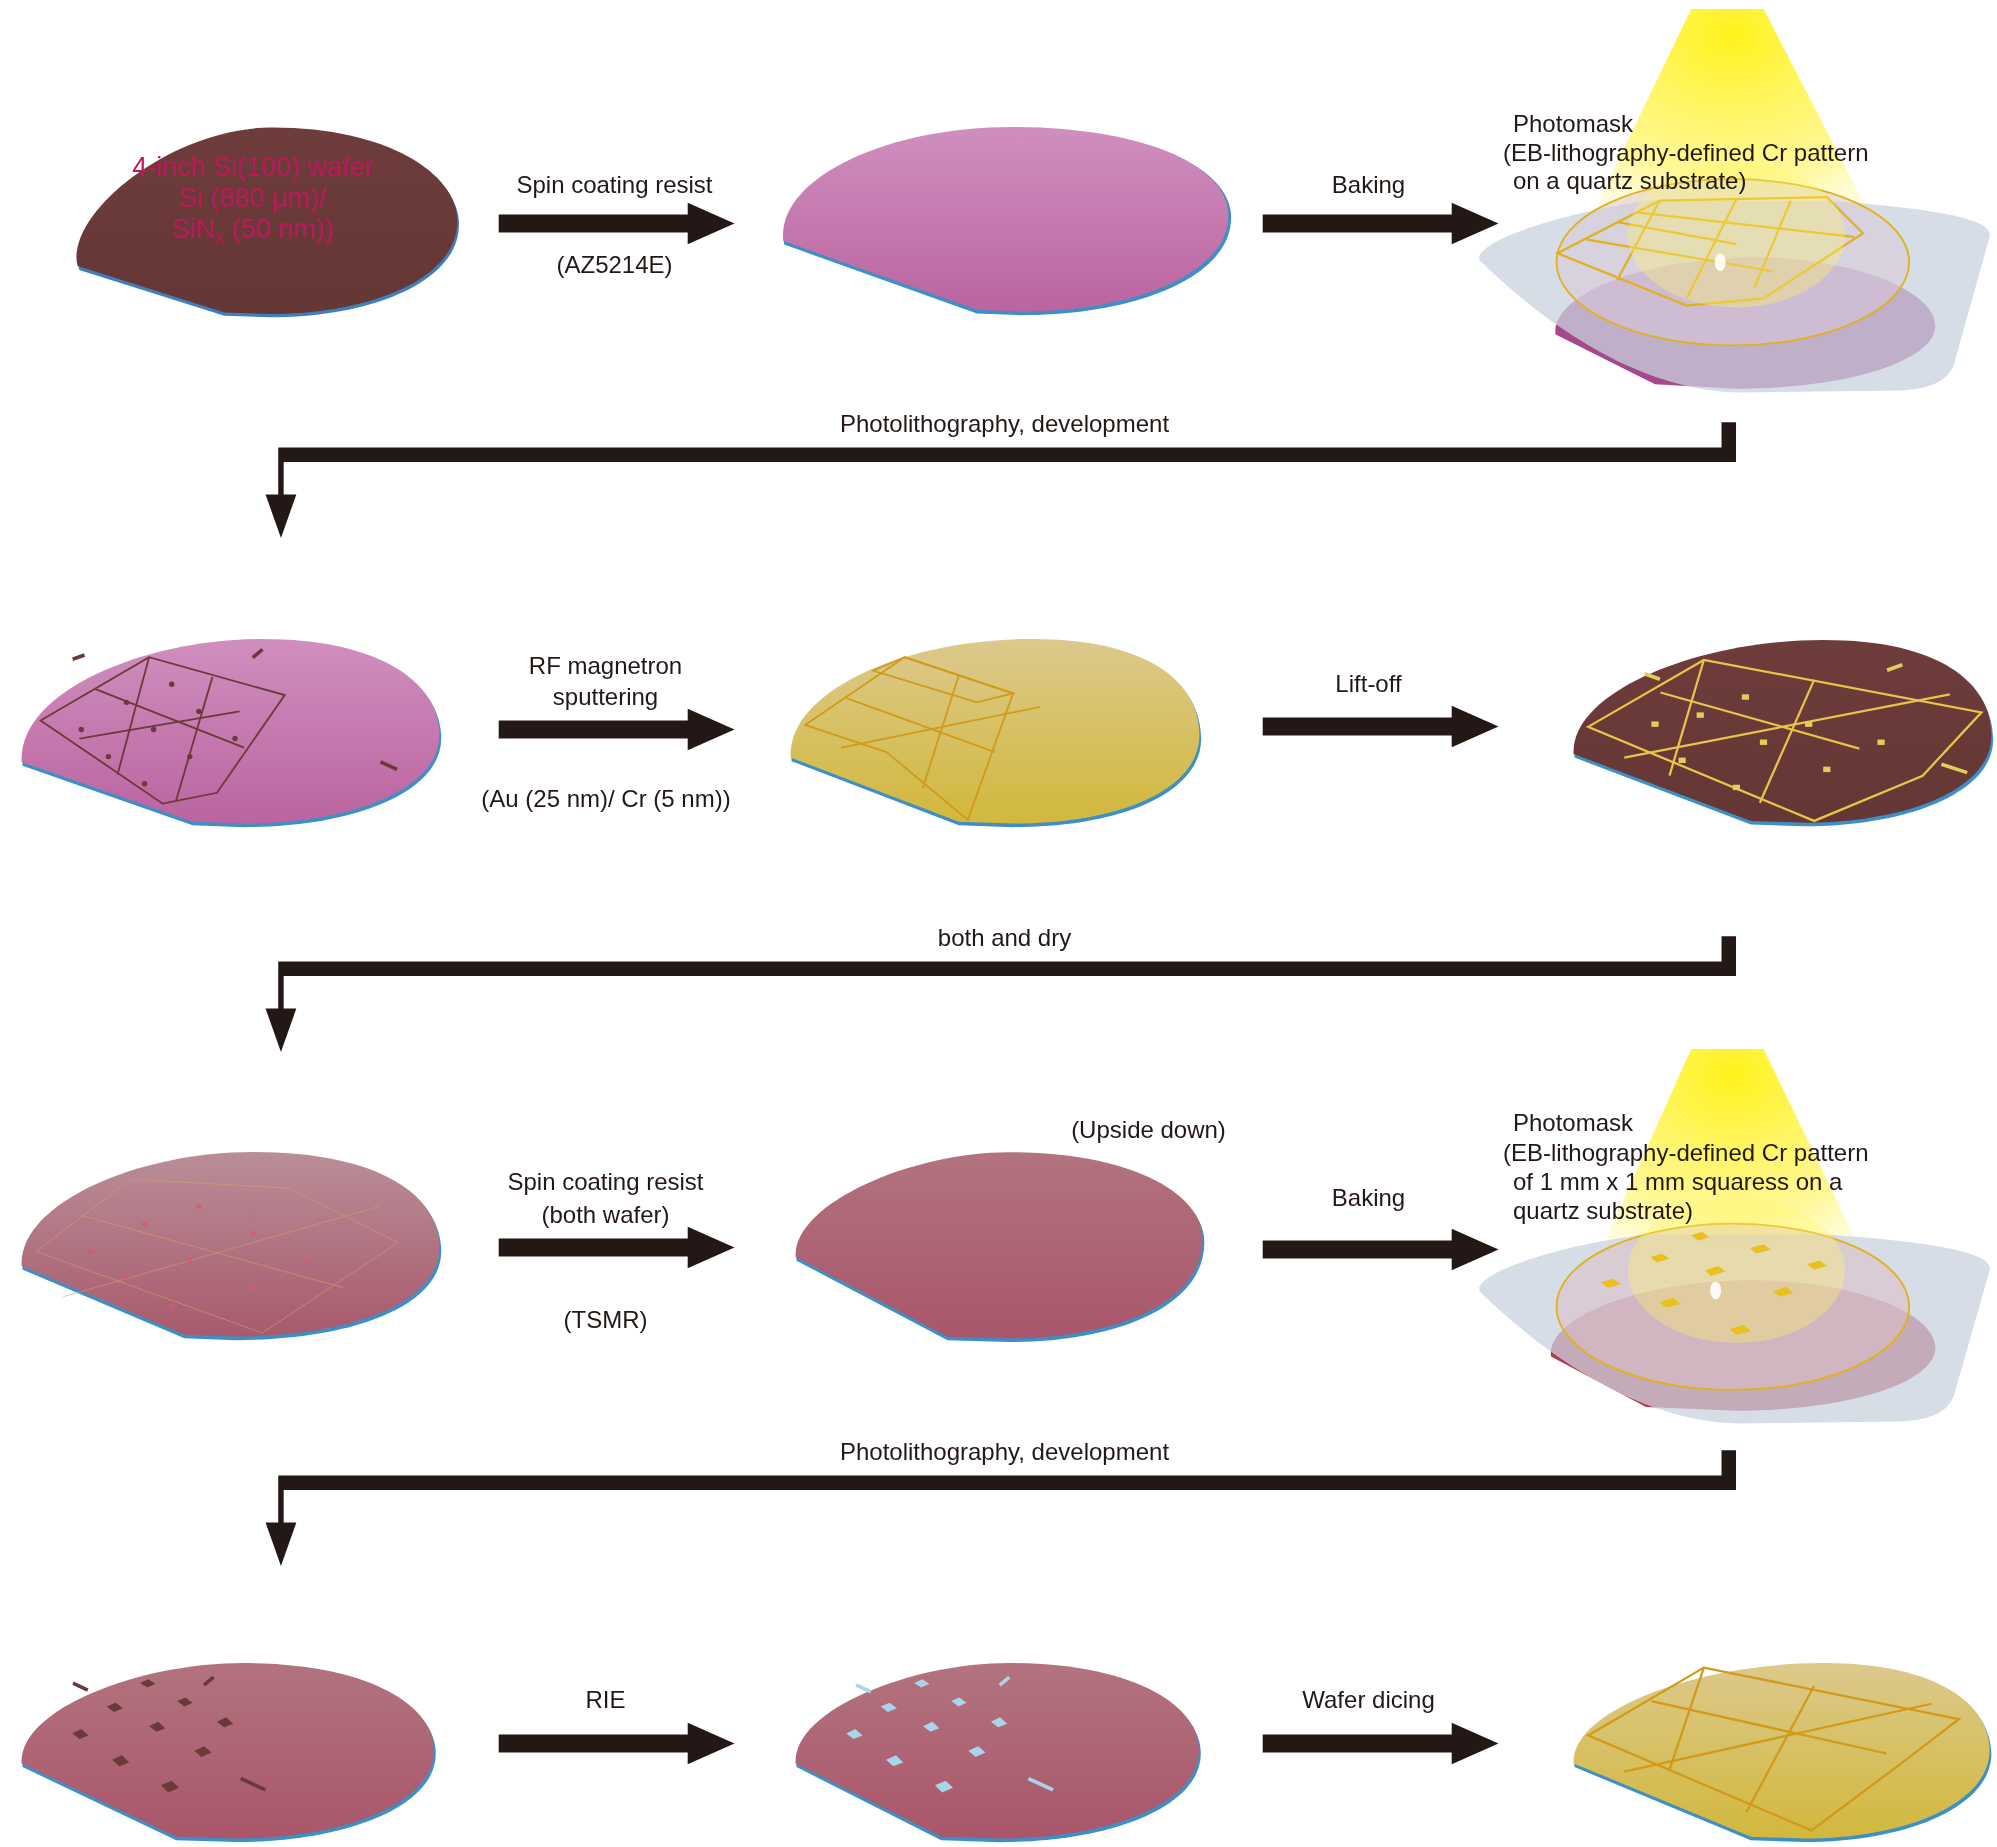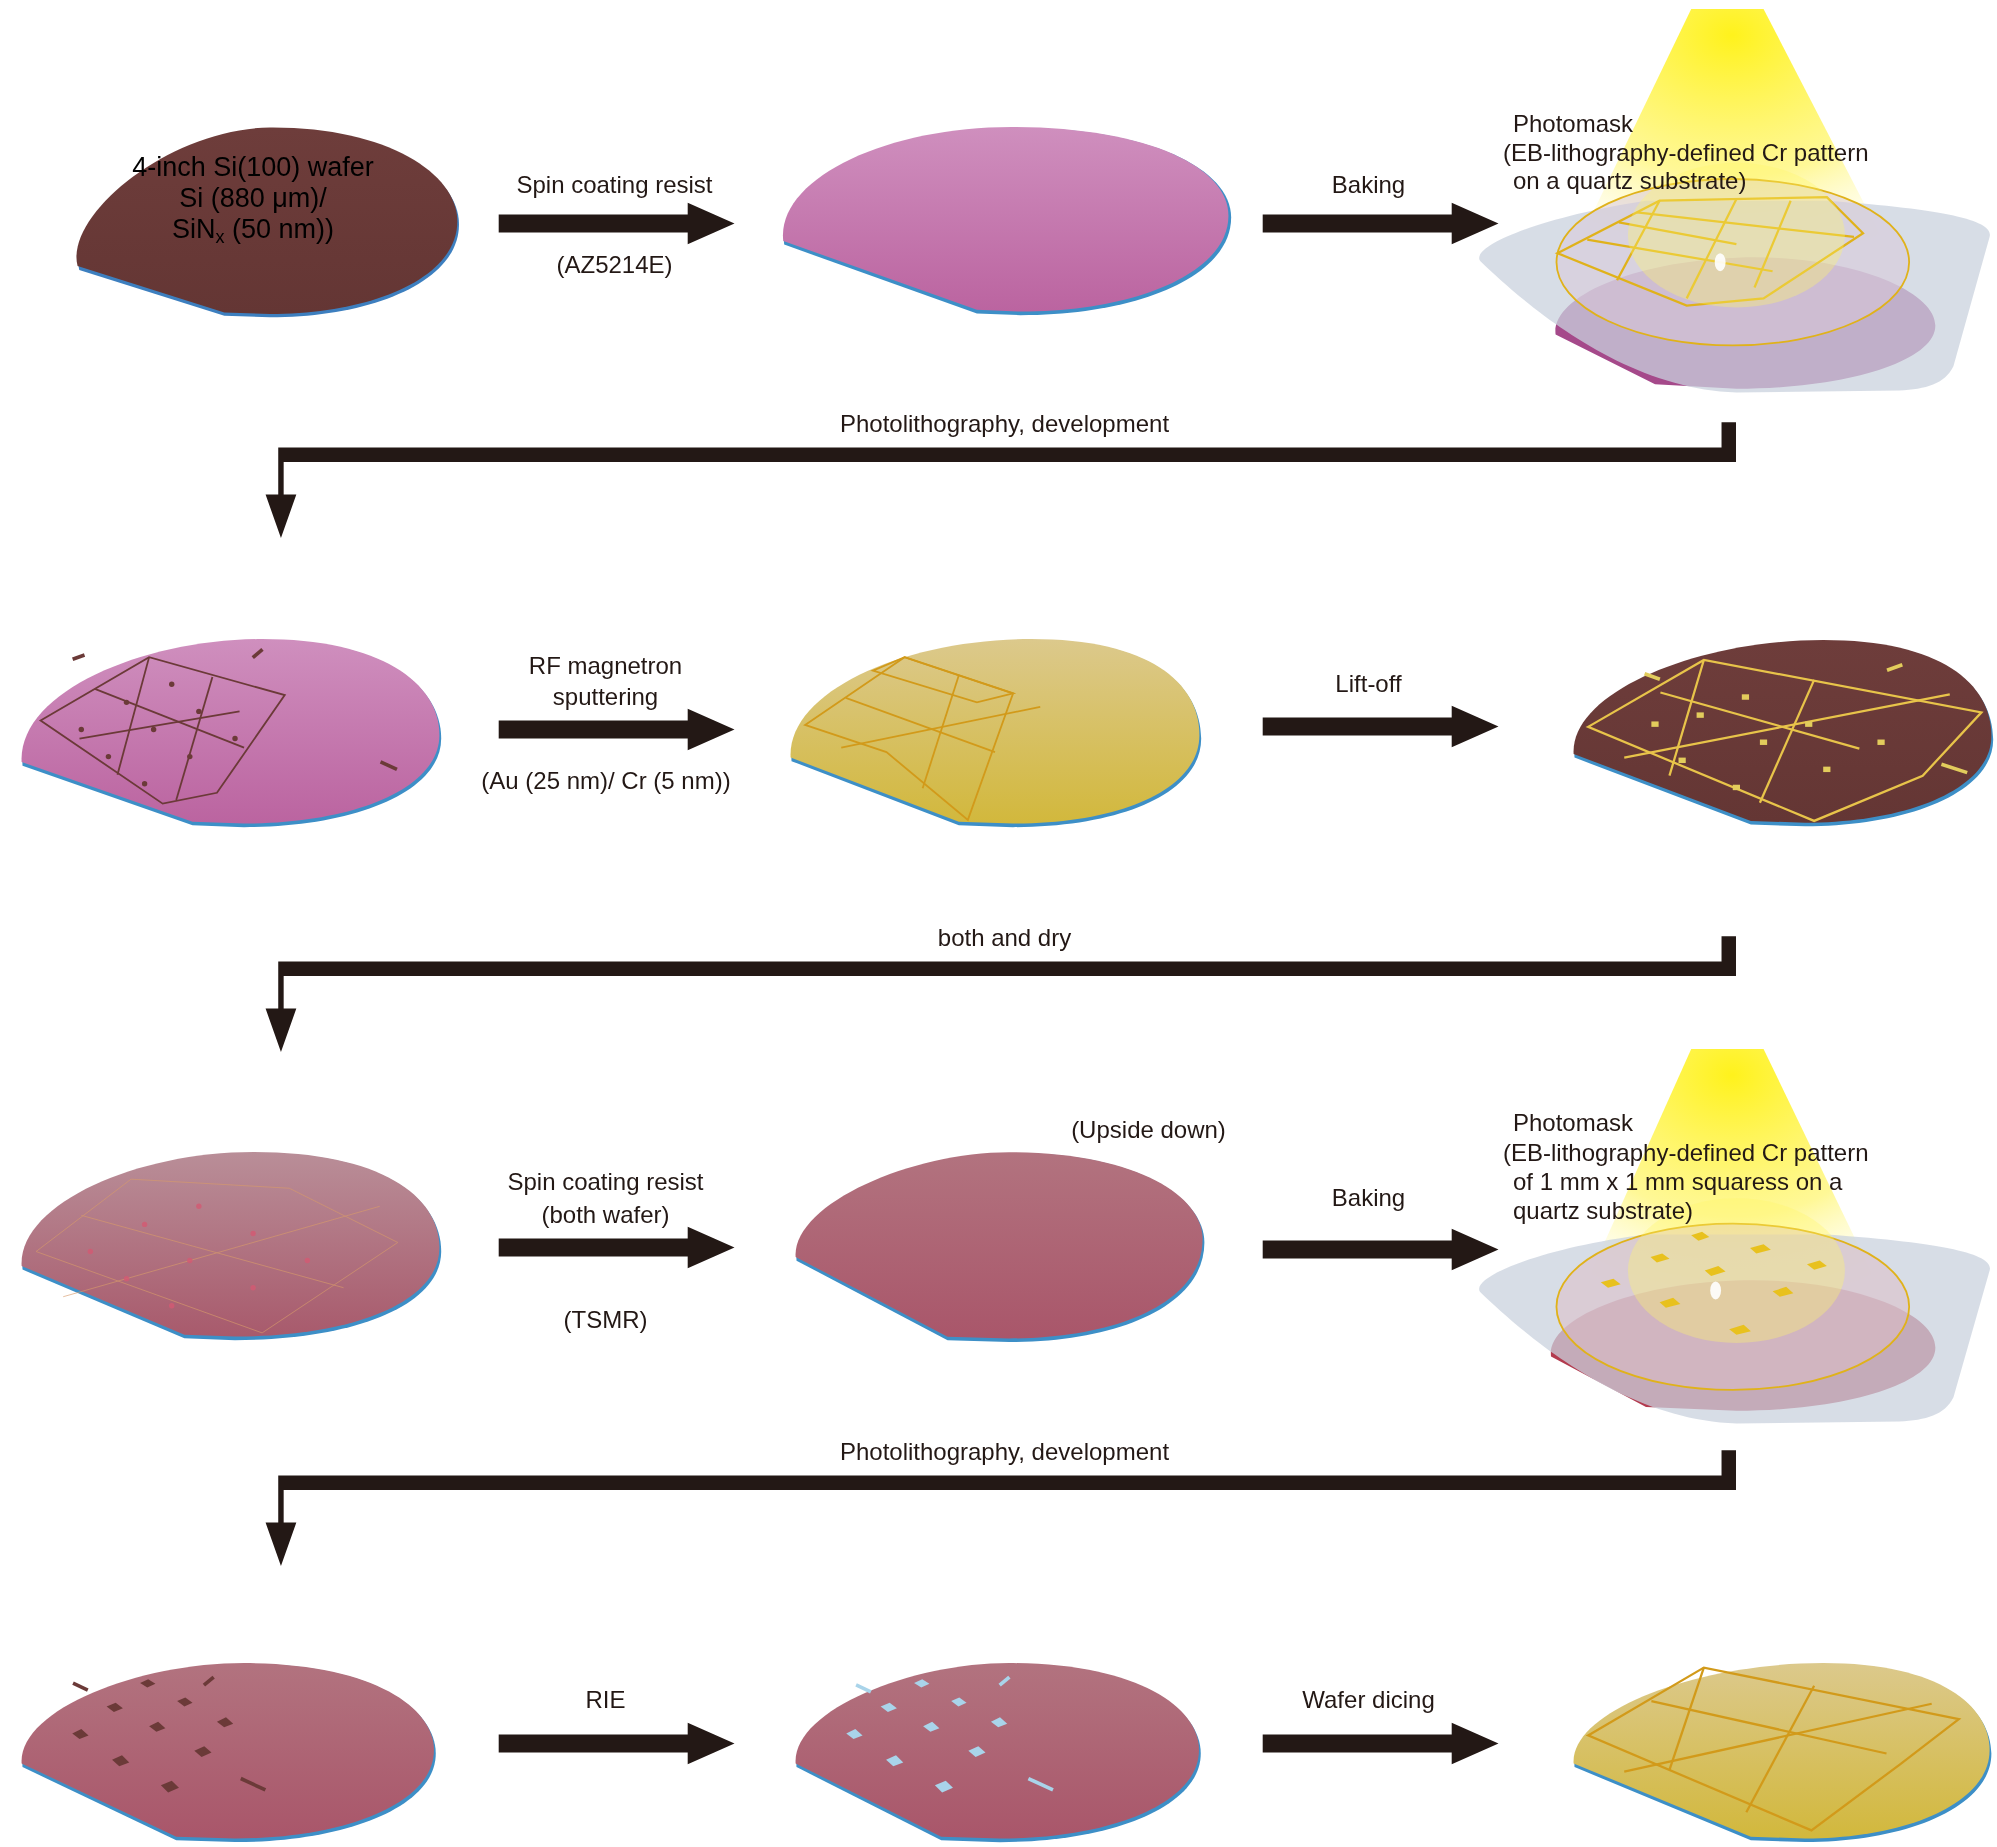--- a/index.html
+++ b/index.html
@@ -7,7 +7,7 @@
          font-family: "Liberation Sans", sans-serif; color: #231815; }
   .lbl { position: absolute; font-size: 24px; line-height: 33px; text-align: center; white-space: nowrap; color: #231815; }
   .lbl-left { text-align: left; }
-  .wafer-text { position: absolute; font-size: 27px; line-height: 31px; color: #000000; text-align: center; white-space: nowrap; }
+  .wafer-text { position: absolute; font-size: 27px; line-height: 31px; color: #be185d; text-align: center; white-space: nowrap; }
   .wafer-text sub { font-size: 18px; vertical-align: -5.4px; }
   svg { position: absolute; overflow: visible; }
 </style>

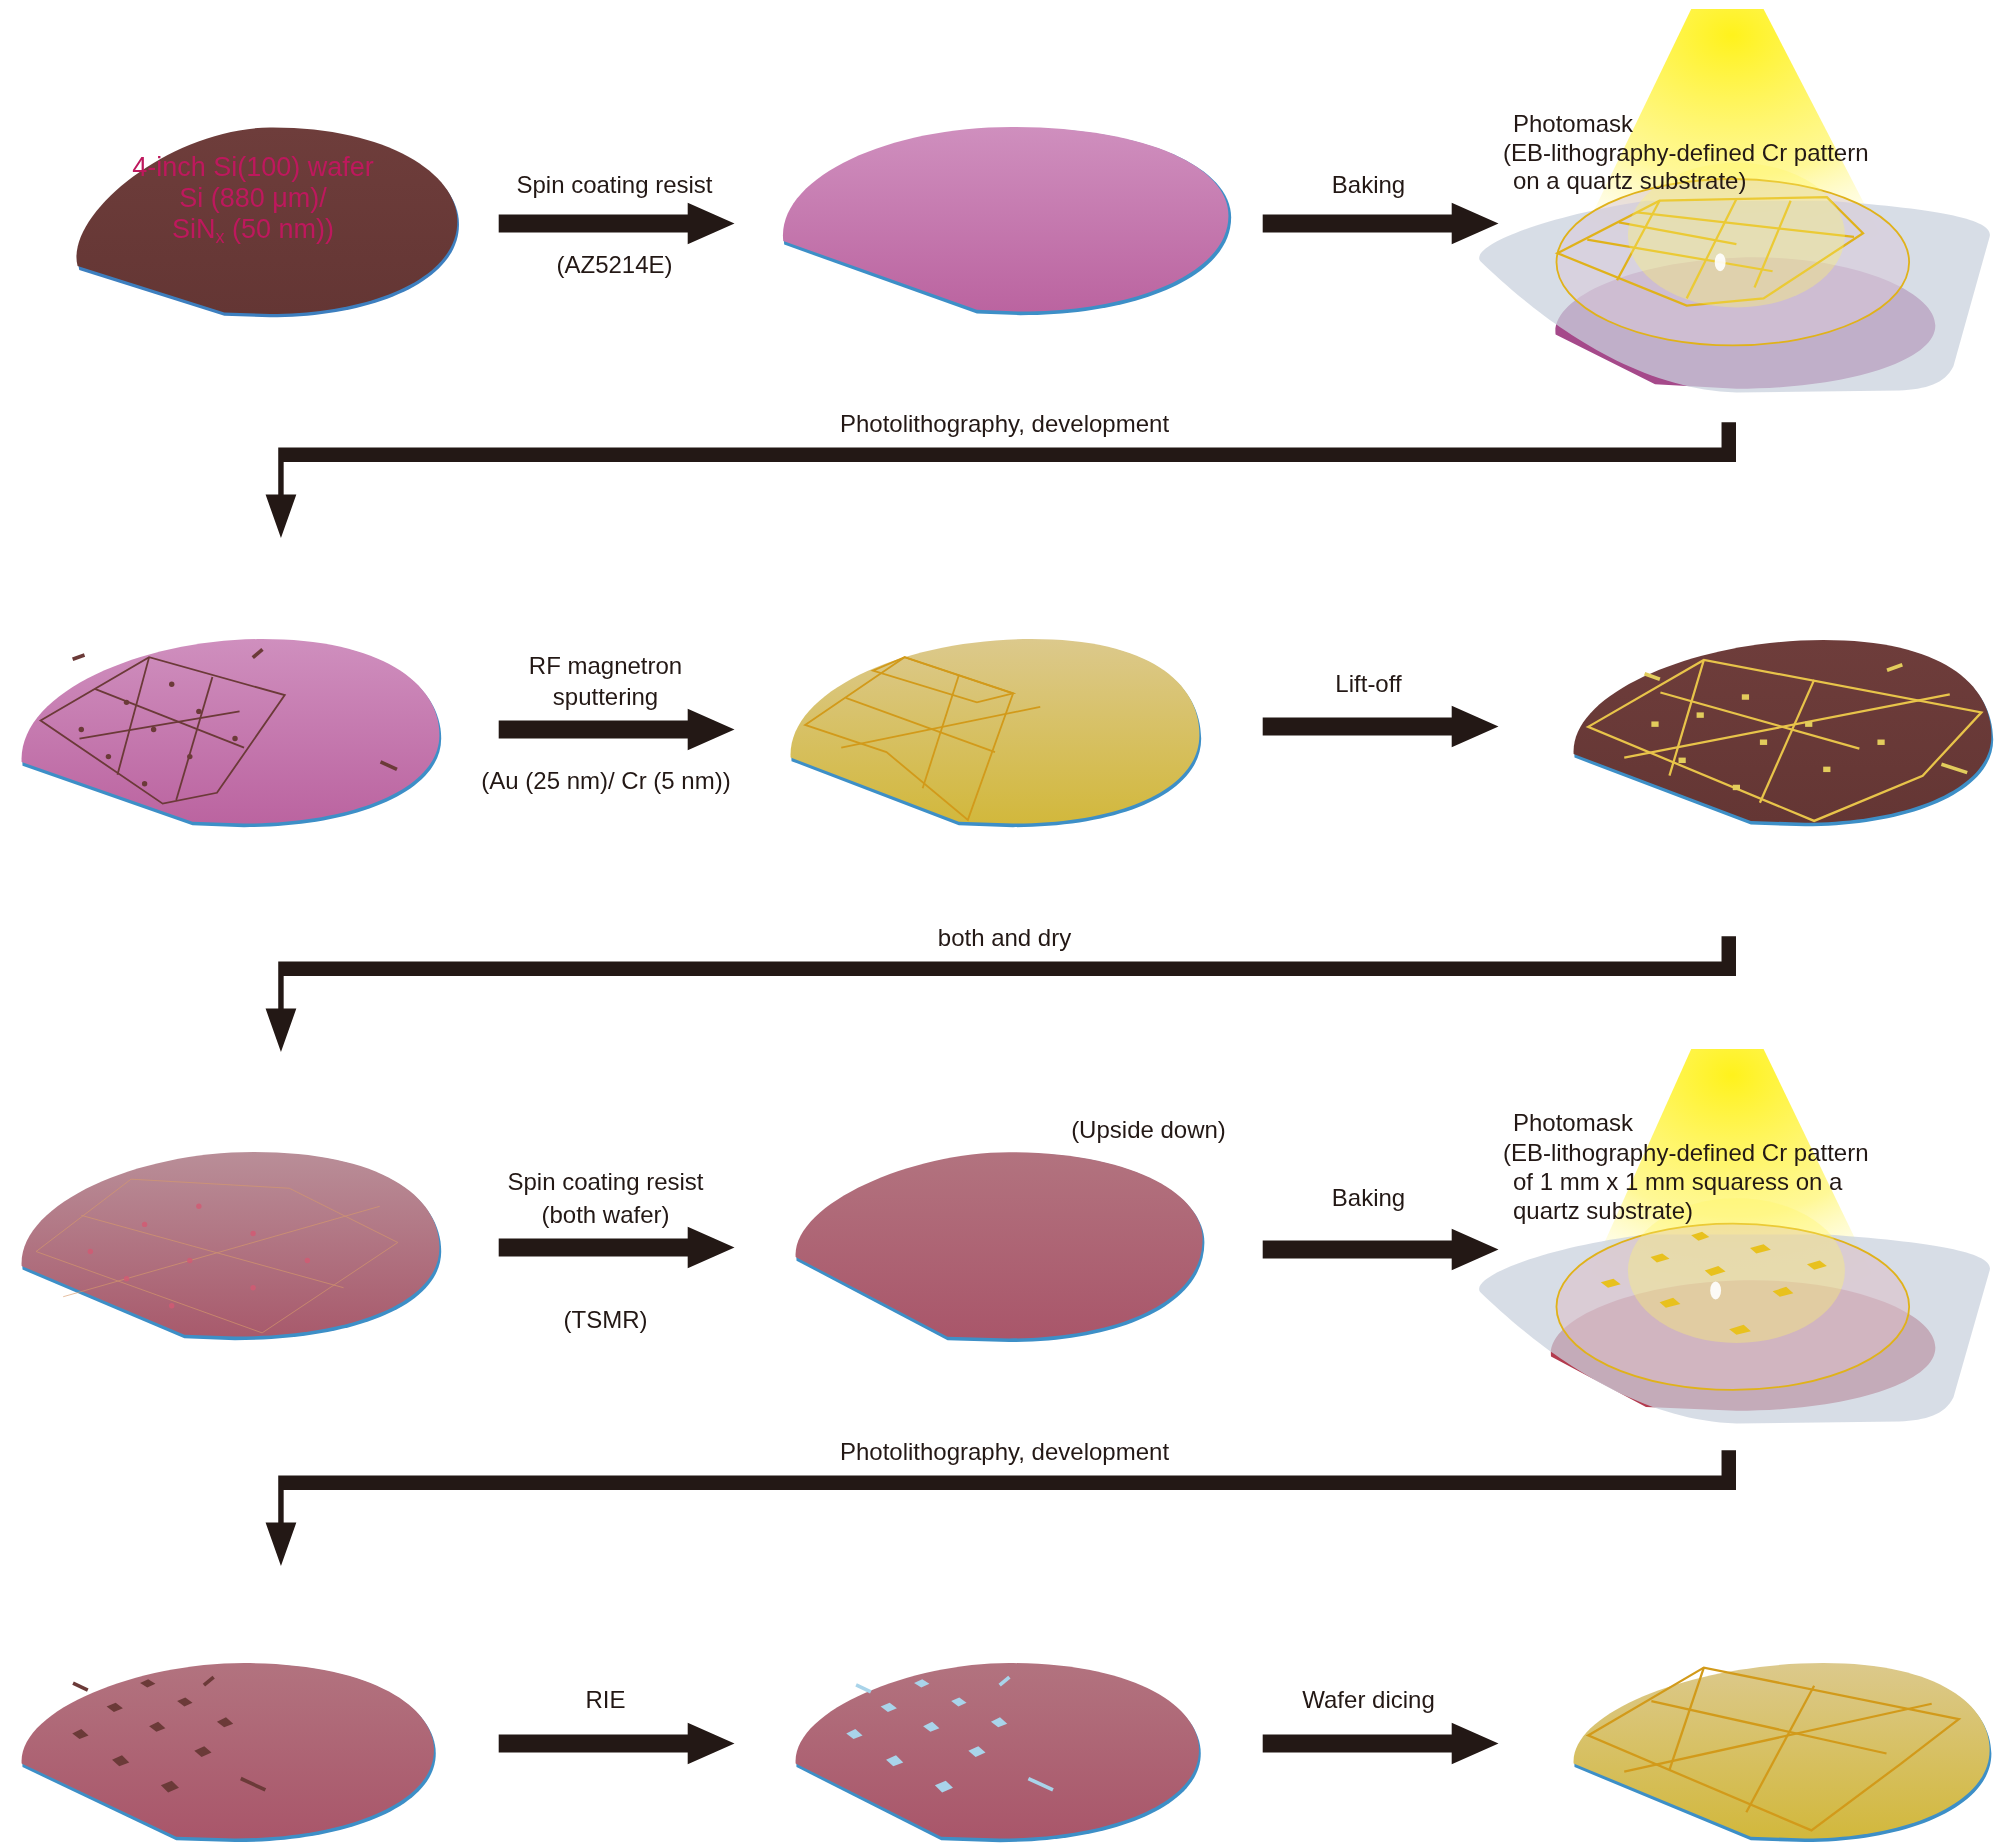--- a/index.html
+++ b/index.html
@@ -129,7 +129,7 @@
 <svg style="left:498px; top:707px" width="239" height="45" viewBox="0 0 264 50">
   <polygon points="0,15 210,15 210,2 262,25 210,48 210,35 0,35" fill="#231815"></polygon>
 </svg>
-<div class="lbl" style="left:443px; top:764px; width:326px;text-align:center;">(Au (25 nm)/ Cr (5 nm))</div>
+<div class="lbl" style="left:443px; top:782px; width:326px;text-align:center;">(Au (25 nm)/ Cr (5 nm))</div>
 
 <svg style="left:787px; top:639px" width="416" height="190" viewBox="0 0 460 210">
   <path d="M 5 135 C 0 60, 130 2, 270 1 C 400 0, 458 50, 458 110 C 458 170, 370 208, 250 208 L 190 206 Z" fill="#3d8fc7"></path>

